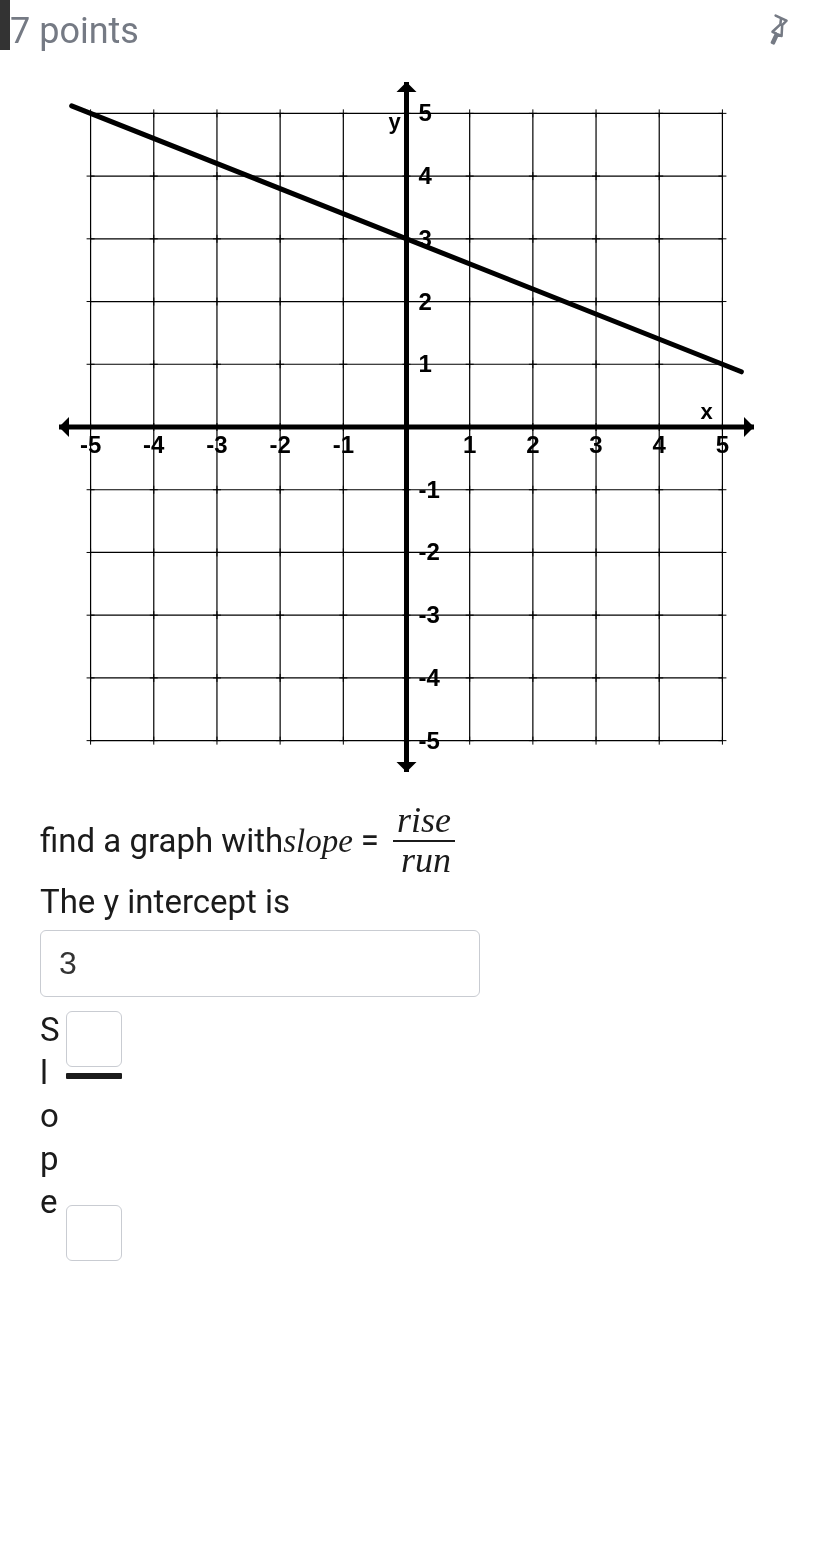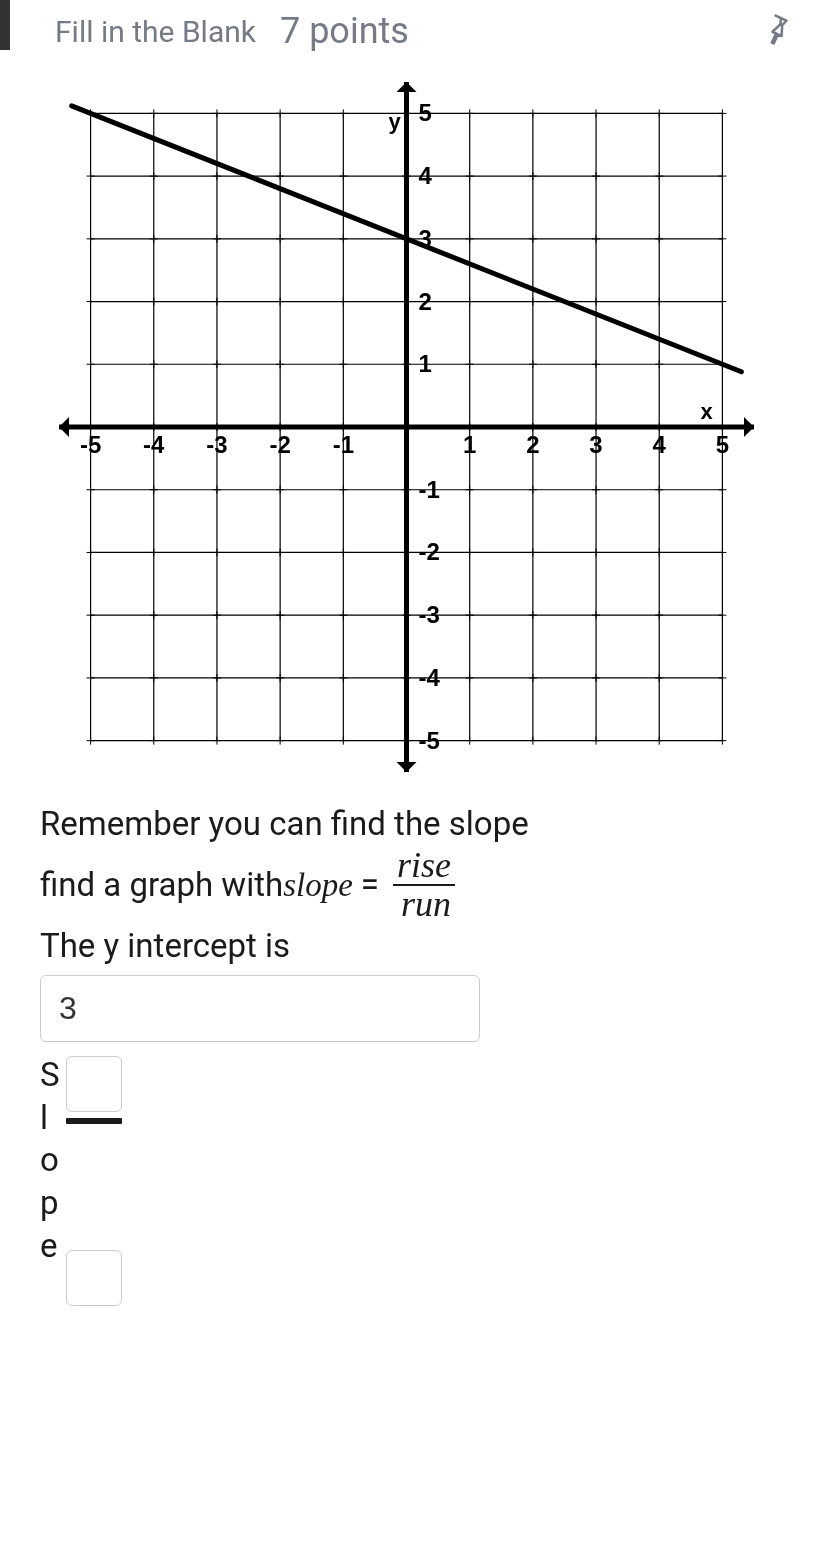--- a/index.html
+++ b/index.html
@@ -127,7 +127,6 @@
   <div class="accent-bar"></div>
   <div class="header" style="flex:1;">
     <div class="header-left">
-      <span class="q-type">Fill in the Blank</span>
       <span class="q-points">7 points</span>
     </div>
     <span class="pin-icon">

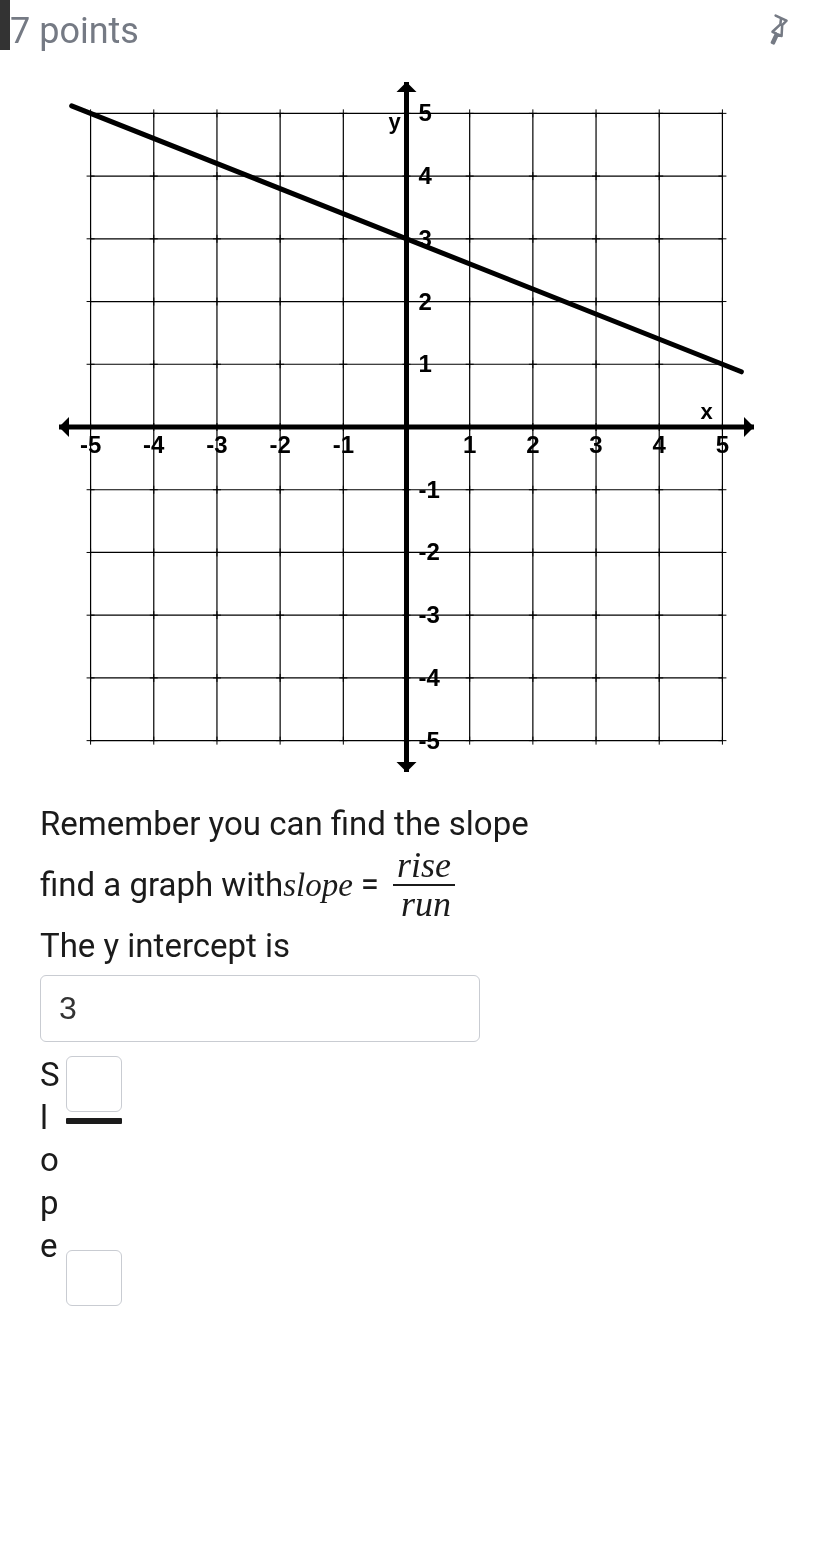--- a/index.html
+++ b/index.html
@@ -438,9 +438,6 @@
   </div>
 
   <div class="prompt">
-    <div>
-      <span>Remember you can find the slope</span>
-    </div>
     <div style="display:flex;align-items:center;flex-wrap:wrap;">
       <span>find a graph with </span>
       <span class="math-i">slope</span>

